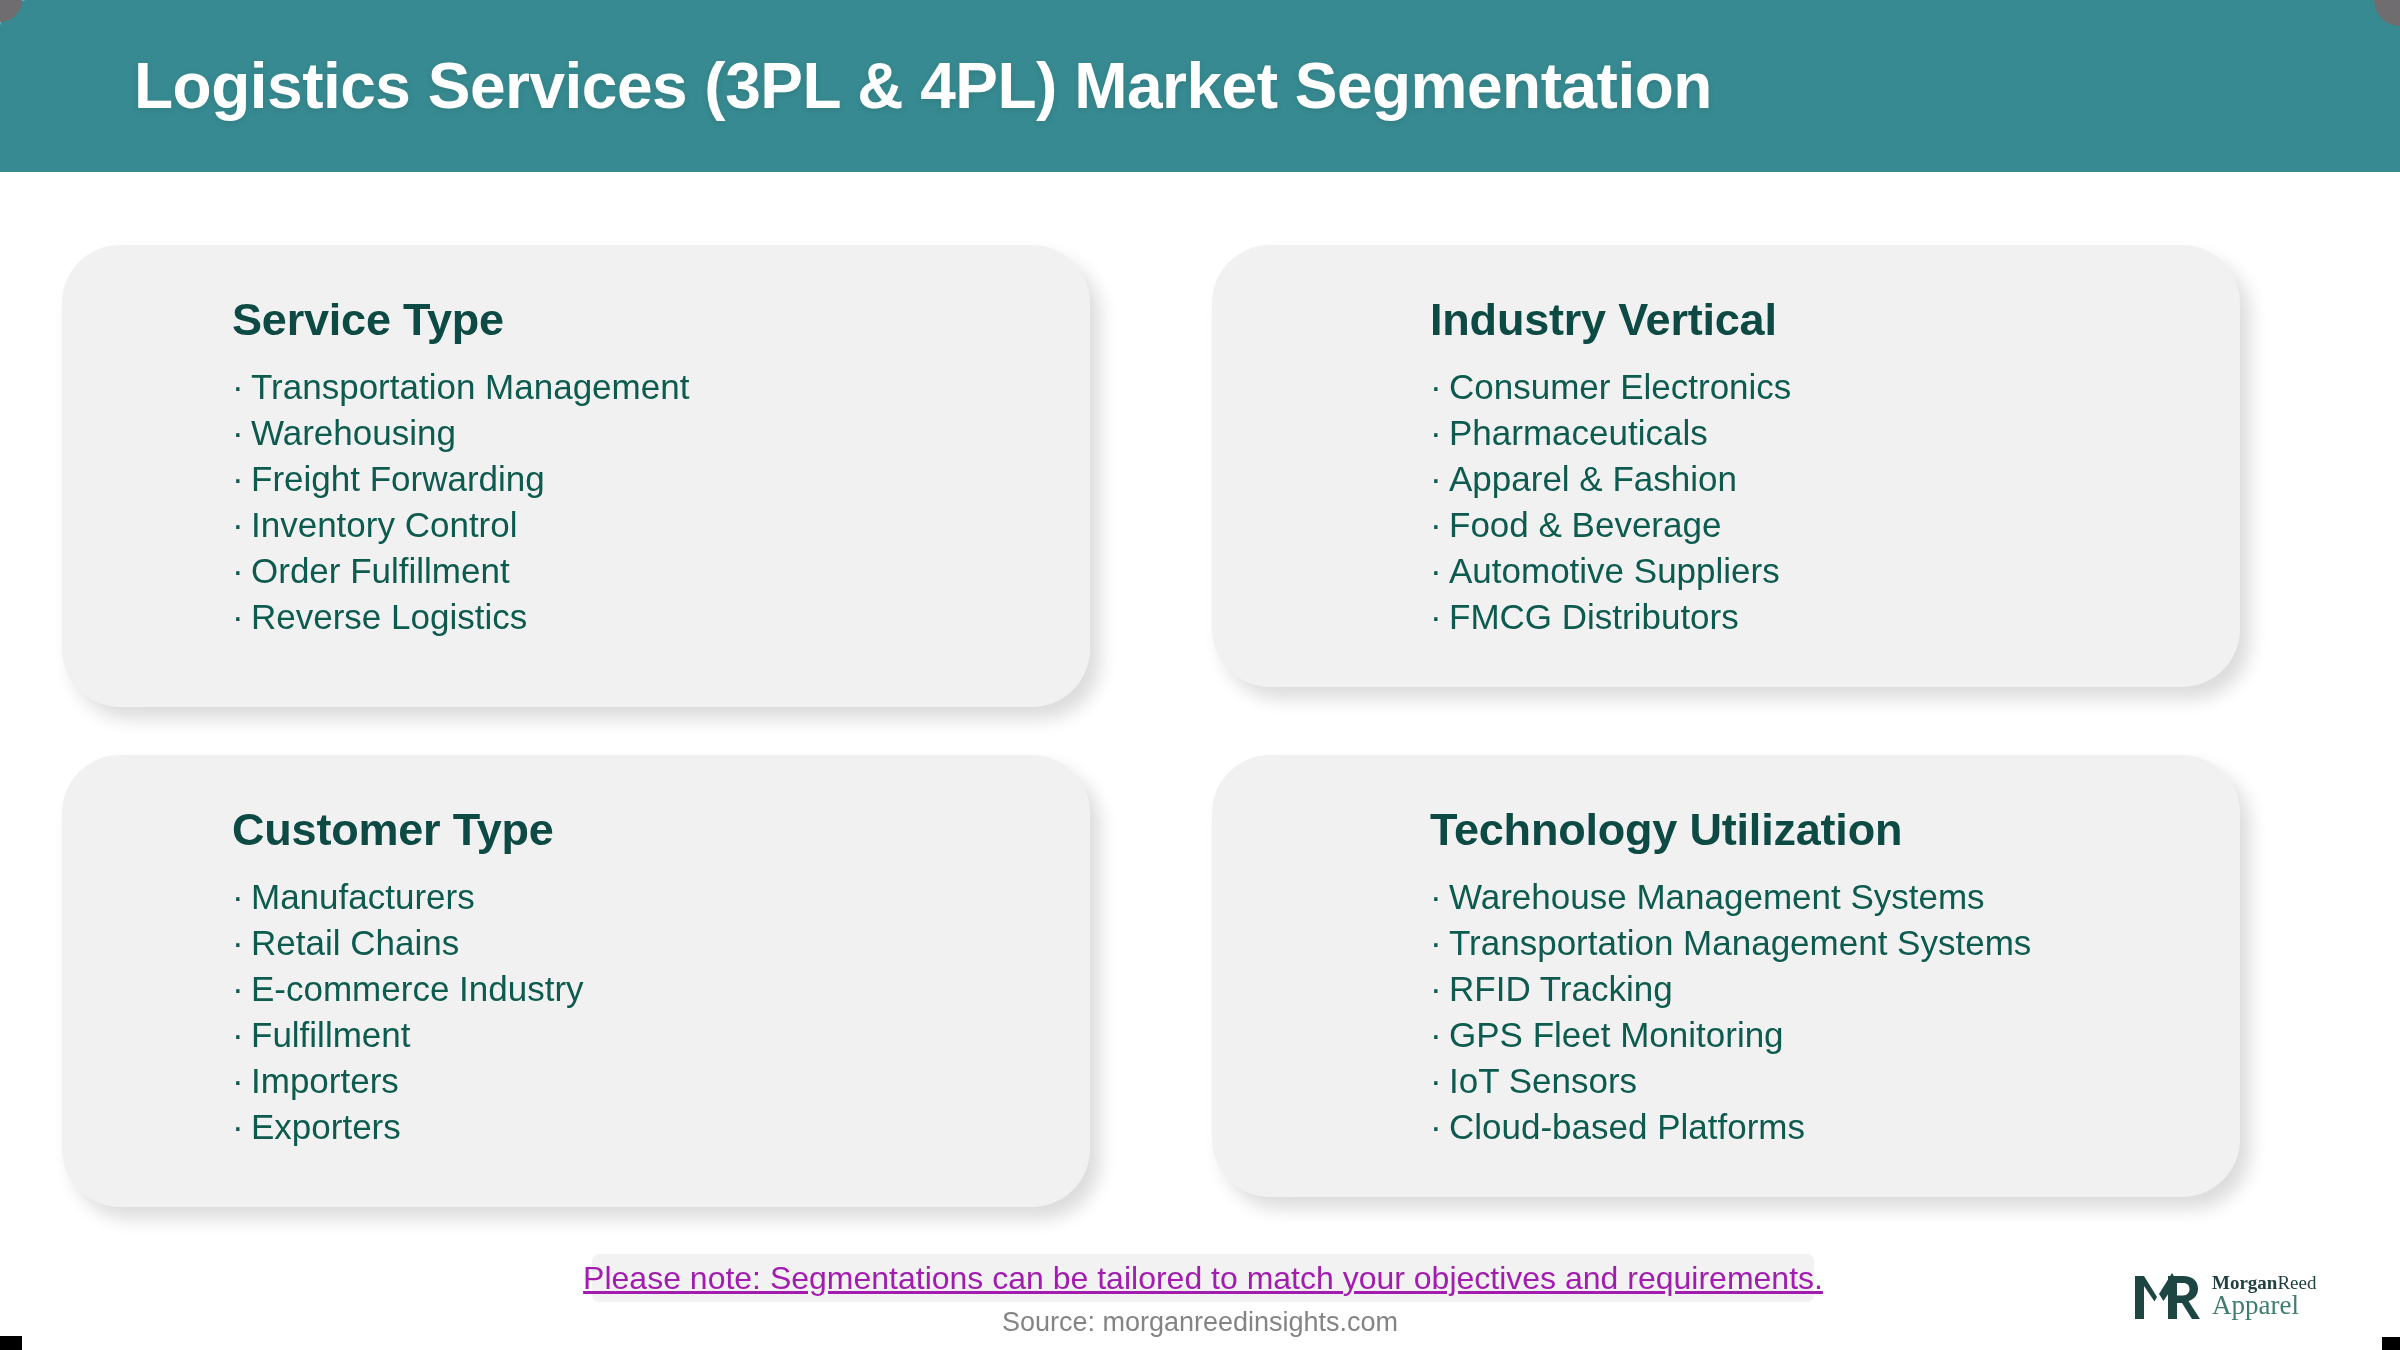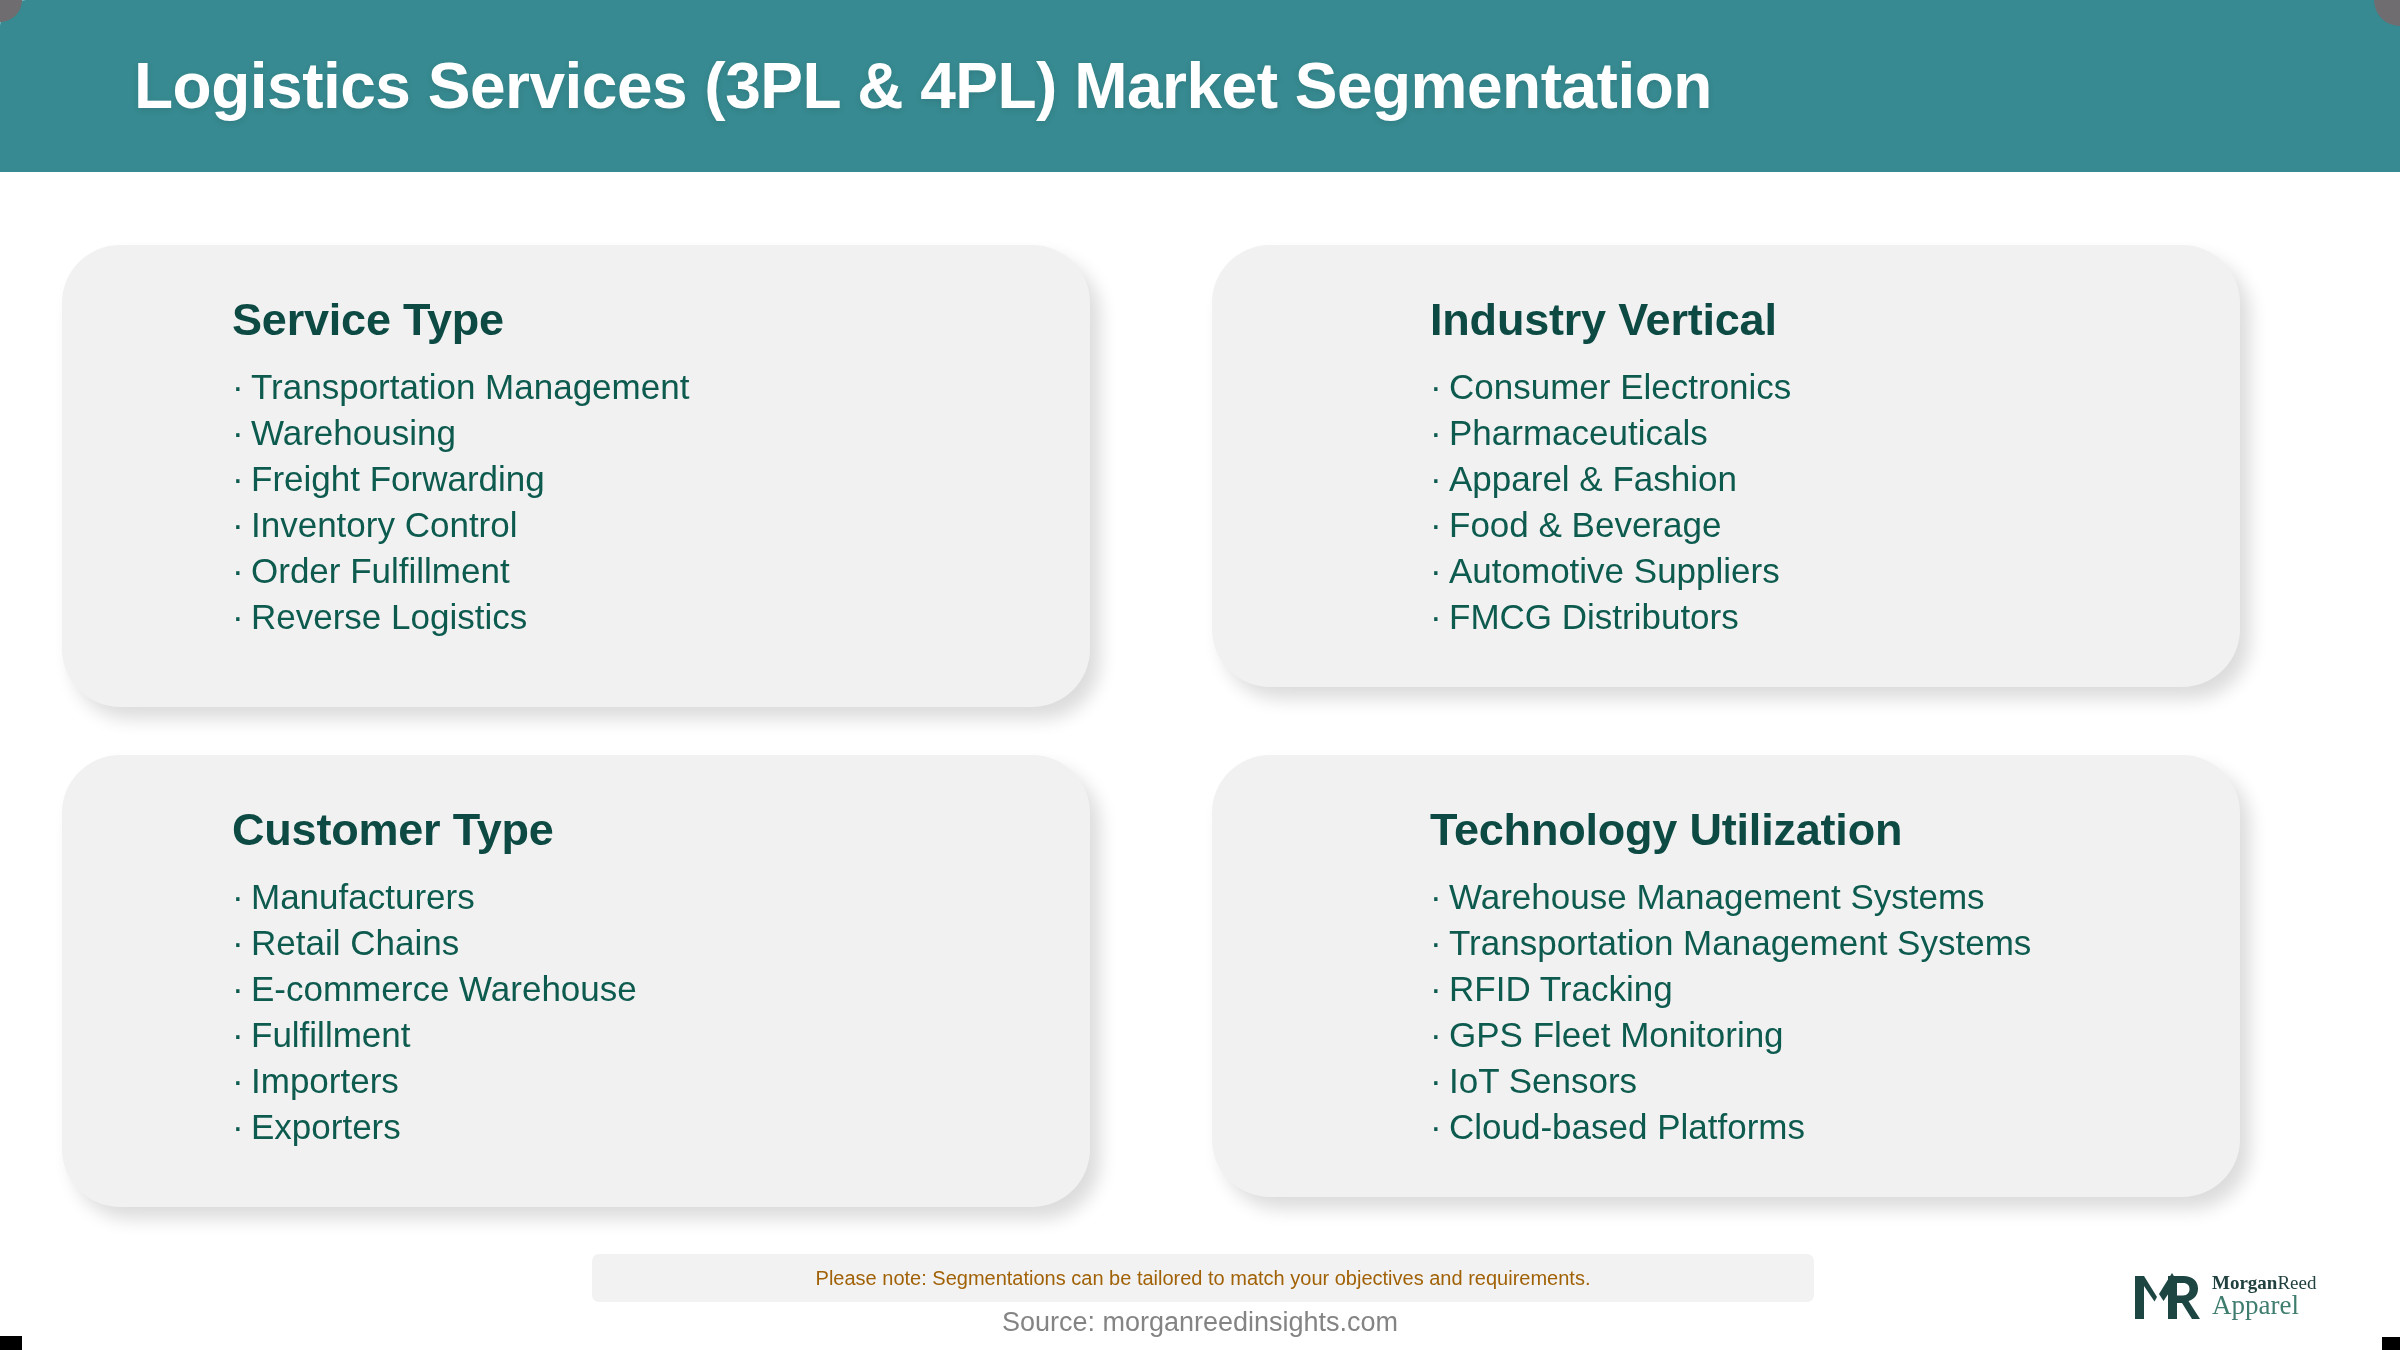--- a/index.html
+++ b/index.html
@@ -266,7 +266,7 @@
           </li>
         <li>
             <span class="bullet">·</span>
-            <span>E-commerce Warehouse</span>
+            <span>E-commerce Industry</span>
           </li>
         <li>
             <span class="bullet">·</span>

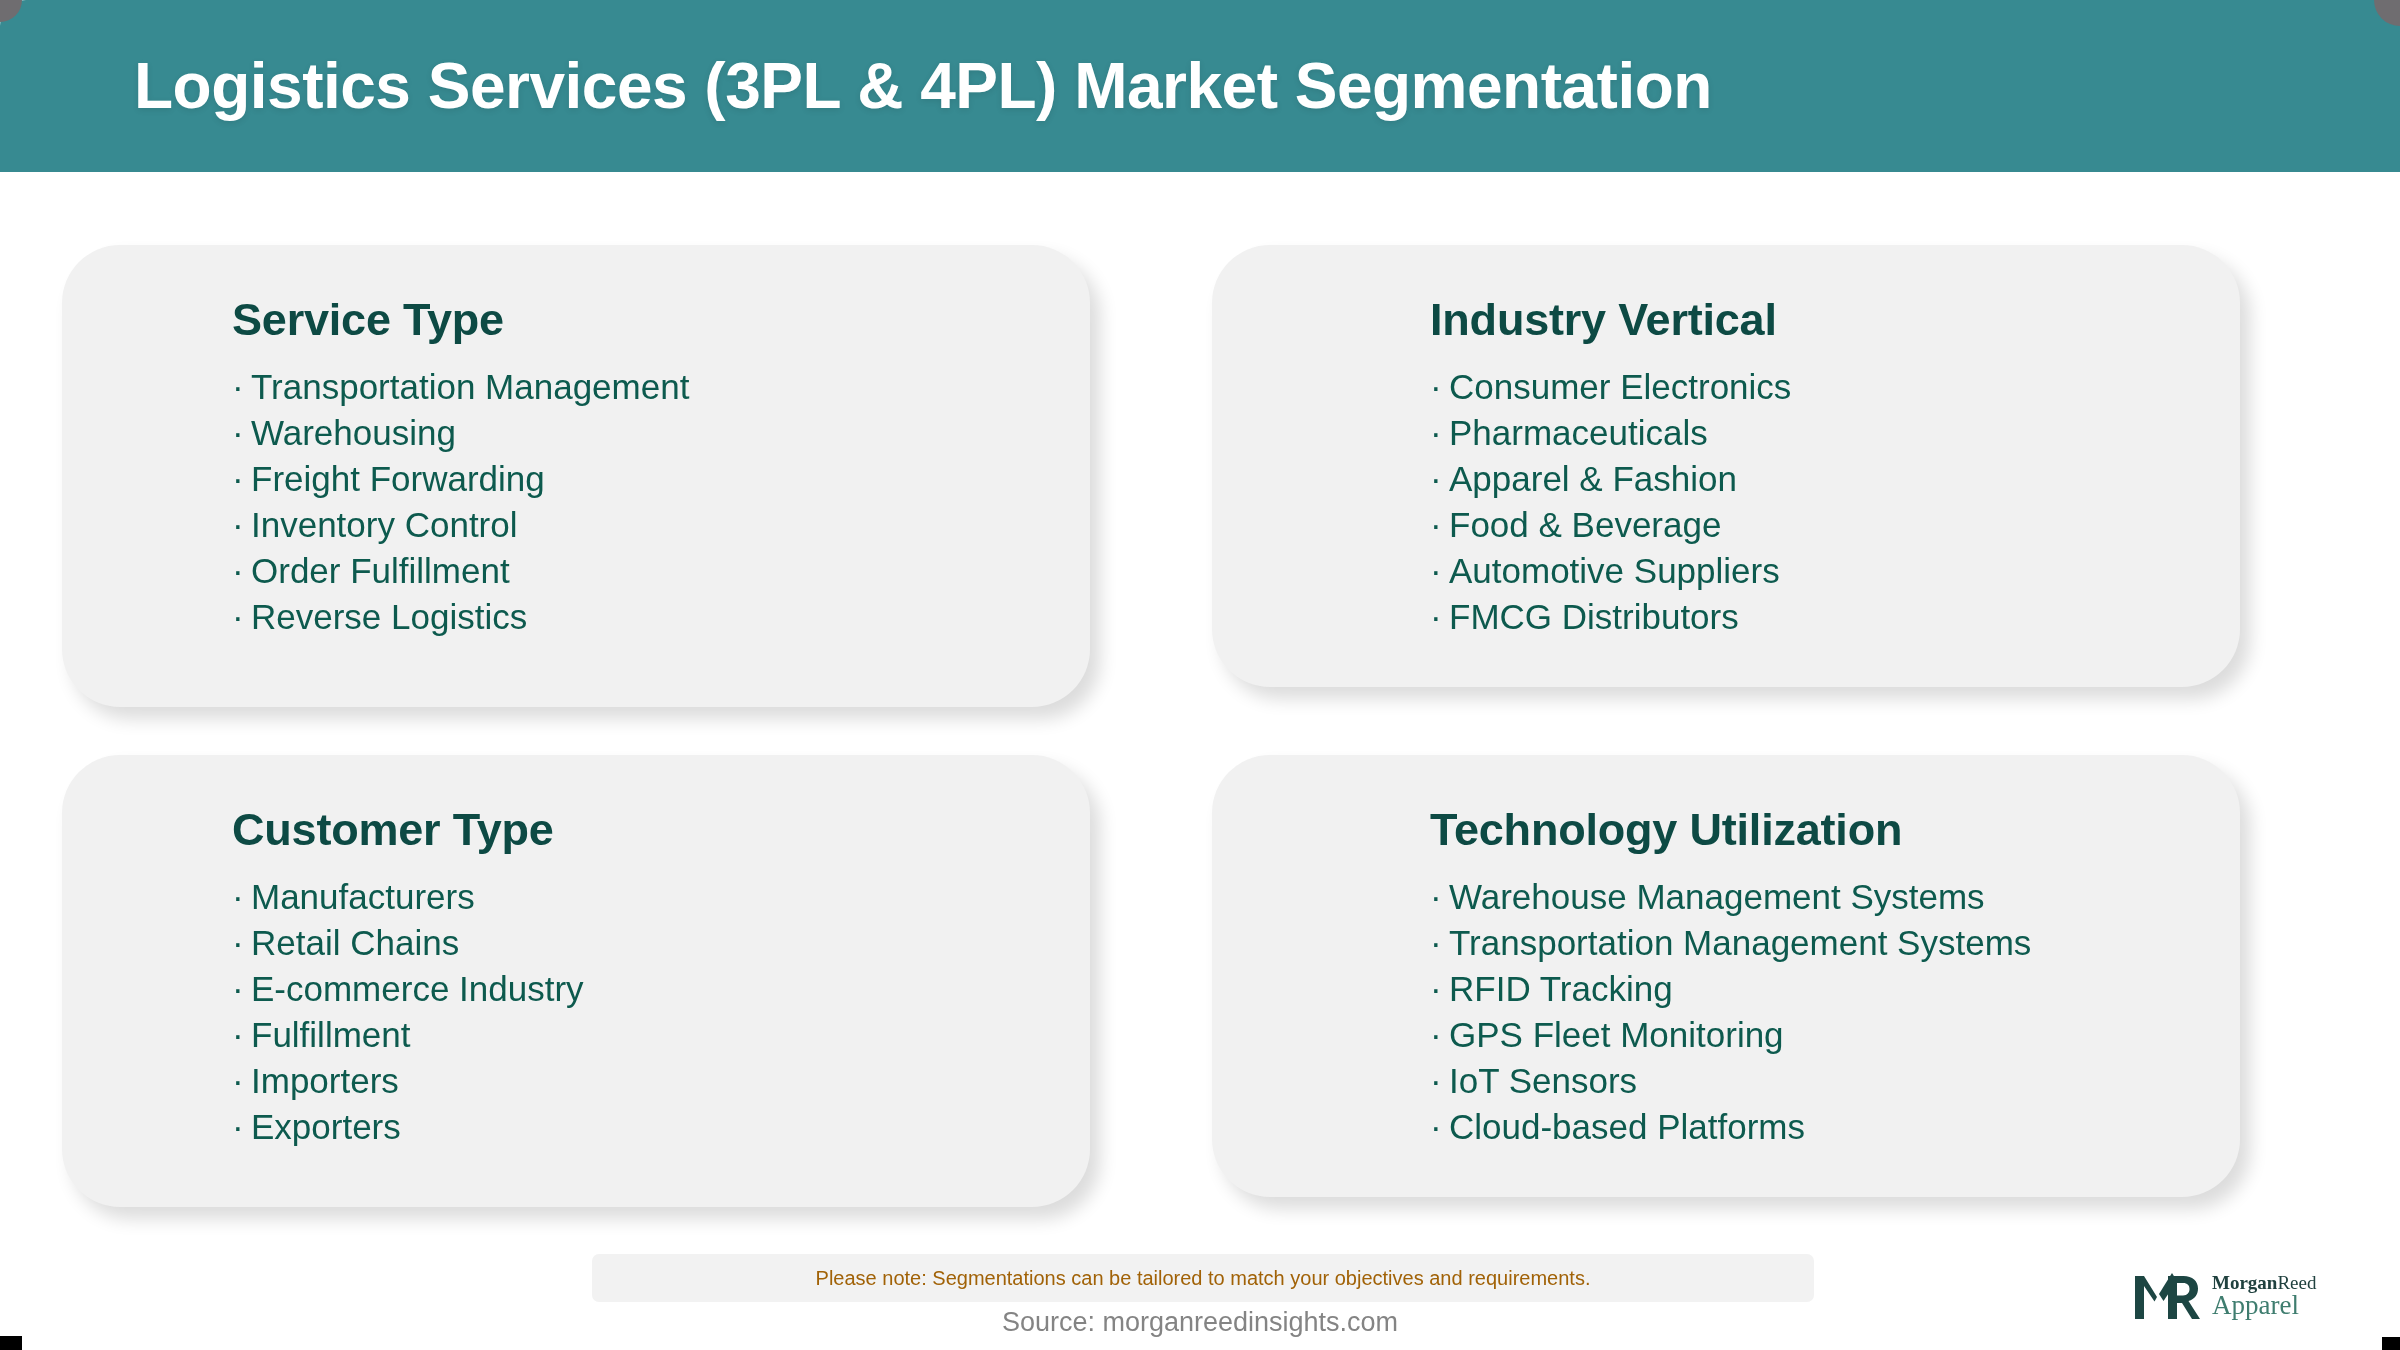--- a/index.html
+++ b/index.html
@@ -139,9 +139,10 @@
     justify-content: center;
   }
   #note-text {
-    color: #a16207;
-    font-size: 20px;
+    color: #a21caf;
+    font-size: 32px;
     white-space: nowrap;
+    text-decoration: underline;
   }
   #source-text {
     position: absolute;

